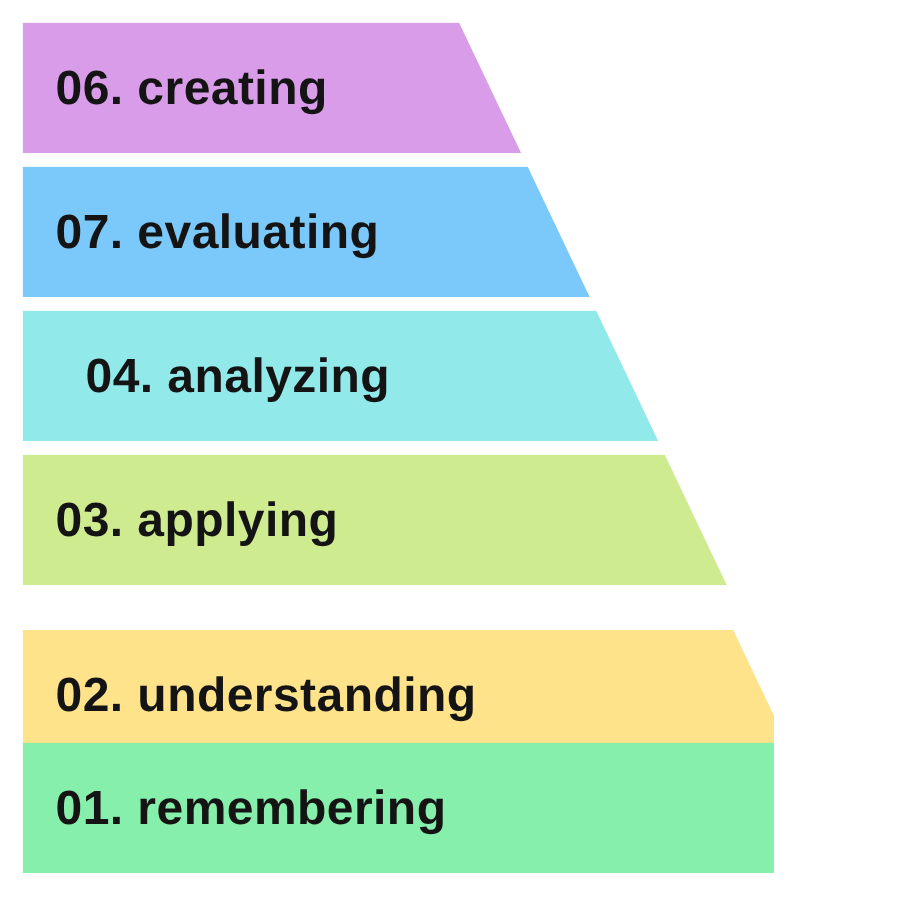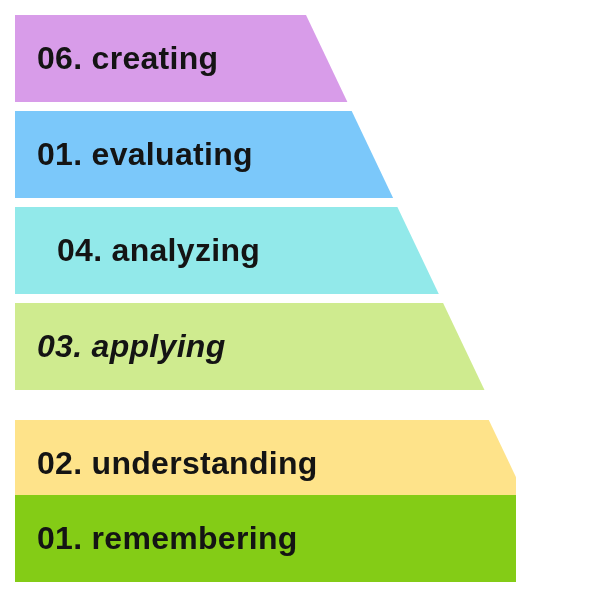--- a/index.html
+++ b/index.html
@@ -50,7 +50,7 @@
   </div>
 
   <div class="level l2" style="background-color: rgb(123, 200, 250);">
-    <span class="label">01. evaluating</span>
+    <span class="label">07. evaluating</span>
   </div>
 
   <div class="level l3" style="background-color: rgb(146, 233, 234); padding-left: 20px;">

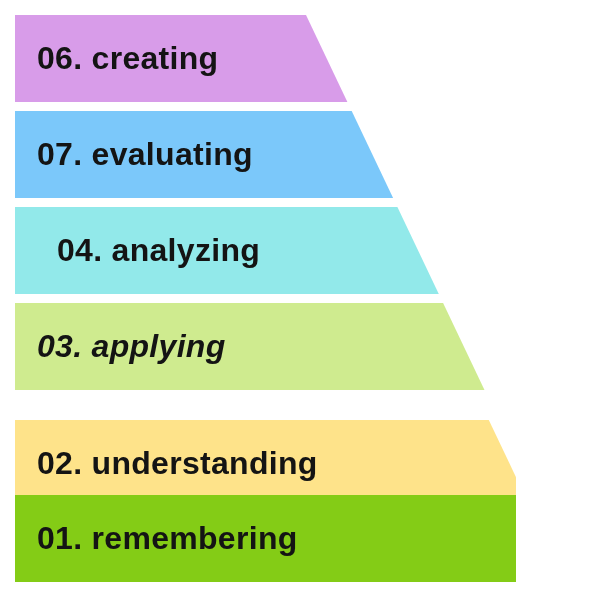--- a/index.html
+++ b/index.html
@@ -57,7 +57,7 @@
     <span class="label">04. analyzing</span>
   </div>
 
-  <div class="level l4" style="background-color: rgb(207, 235, 143); font-style: italic;">
+  <div class="level l4" style="background-color: rgb(207, 235, 143);">
     <span class="label">03. applying</span>
   </div>
 

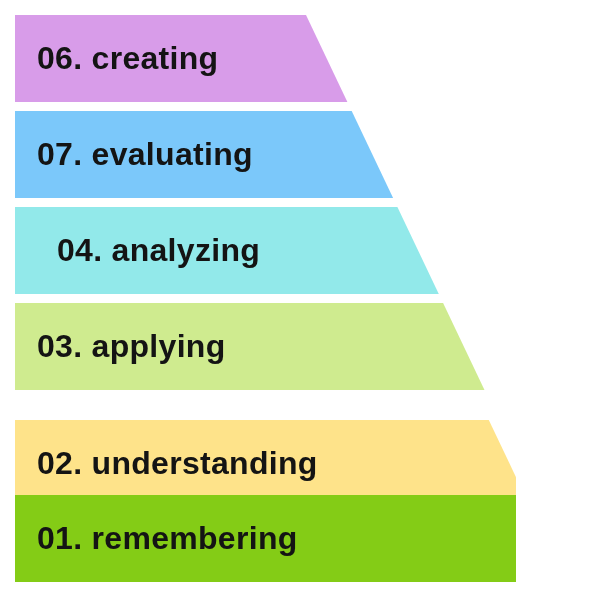--- a/index.html
+++ b/index.html
@@ -65,7 +65,7 @@
     <span class="label">02. understanding</span>
   </div>
 
-  <div class="level l6" style="background-color: #84cc16;">
+  <div class="level l6" style="background-color: #86efac;">
     <span class="label">01. remembering</span>
   </div>
 

